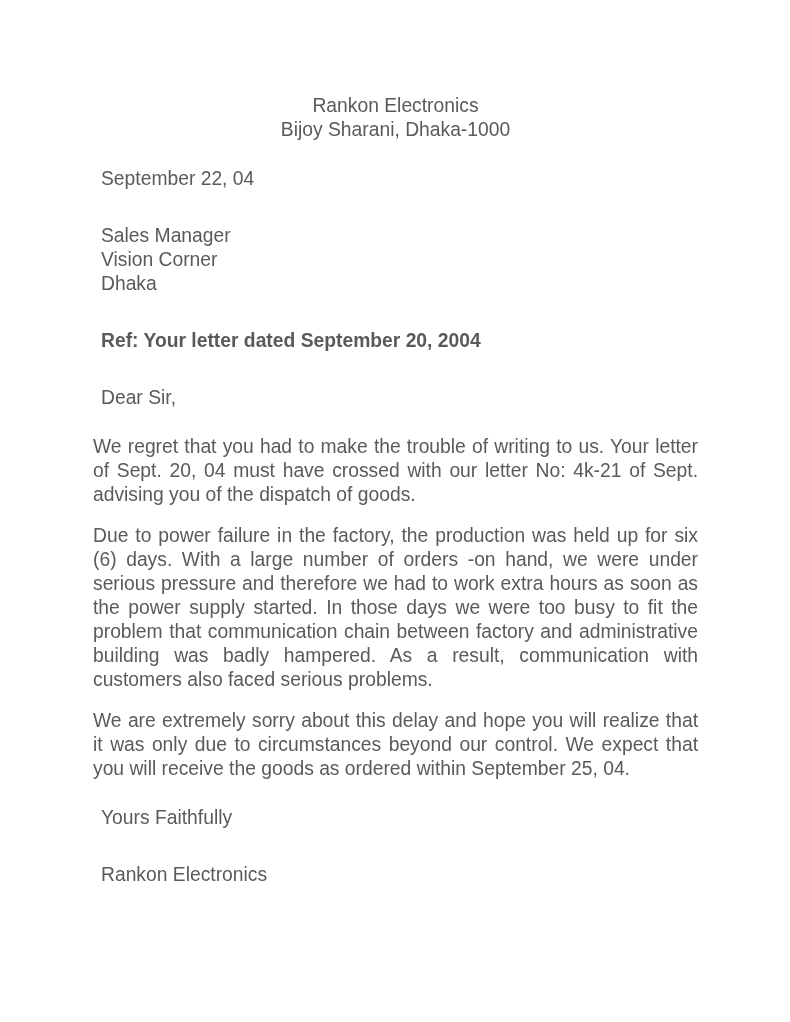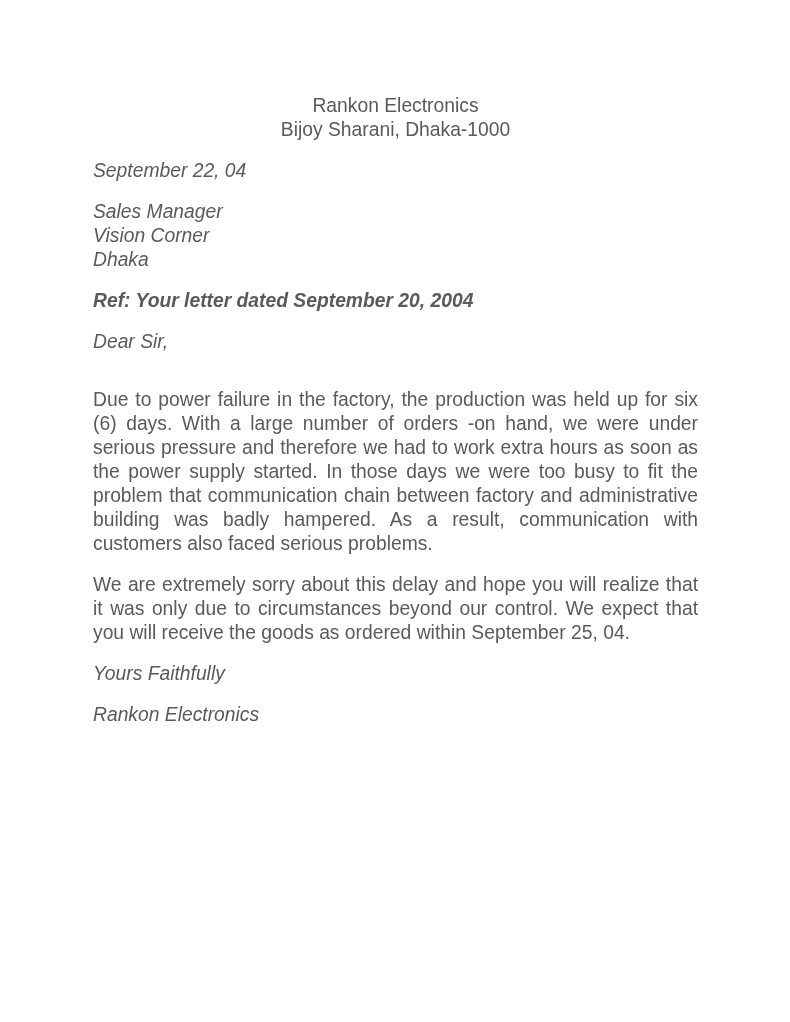--- a/index.html
+++ b/index.html
@@ -7,7 +7,7 @@
          font-family: "Liberation Sans", sans-serif; color: #5a5a5a; }
   .page { position: absolute; left: 93px; top: 94px; width: 605px; font-size: 19.3px; line-height: 24px; }
   .center { text-align: center; width: 605px; }
-  .block { margin: 0; font-style: italic; }
+  .block { margin: 8px; }
   .gap { height: 17px; }
   .bold { font-weight: bold; }
   p.just { text-align: justify; margin: 0; }

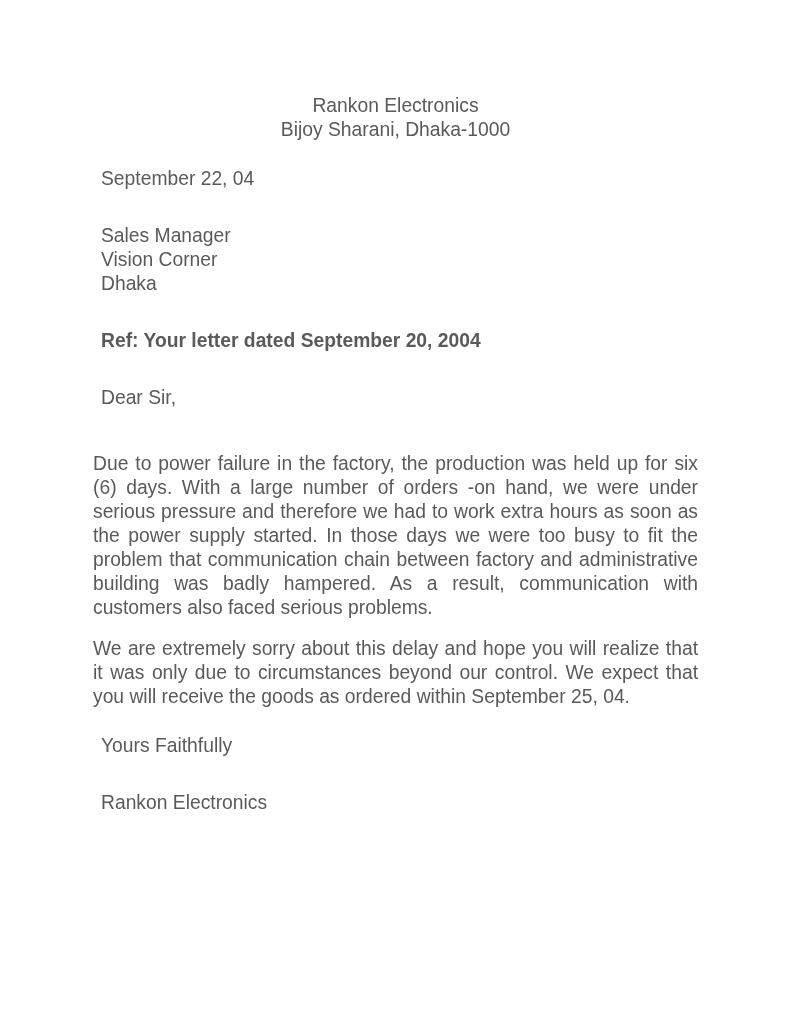--- a/index.html
+++ b/index.html
@@ -34,6 +34,7 @@
   <div class="gap"></div>
   <div class="block">Dear Sir,</div>
   <div class="gap"></div>
+  <p class="just">We regret that you had to make the trouble of writing to us. Your letter of Sept. 20, 04 must have crossed with our letter No: 4k-21 of Sept. advising you of the dispatch of goods.</p>
   <div class="gap"></div>
   <p class="just">Due to power failure in the factory, the production was held up for six (6) days. With a large number of orders -on hand, we were under serious pressure and therefore we had to work extra hours as soon as the power supply started. In those days we were too busy to fit the problem that communication chain between factory and administrative building was badly hampered. As a result, communication with customers also faced serious problems.</p>
   <div class="gap"></div>

